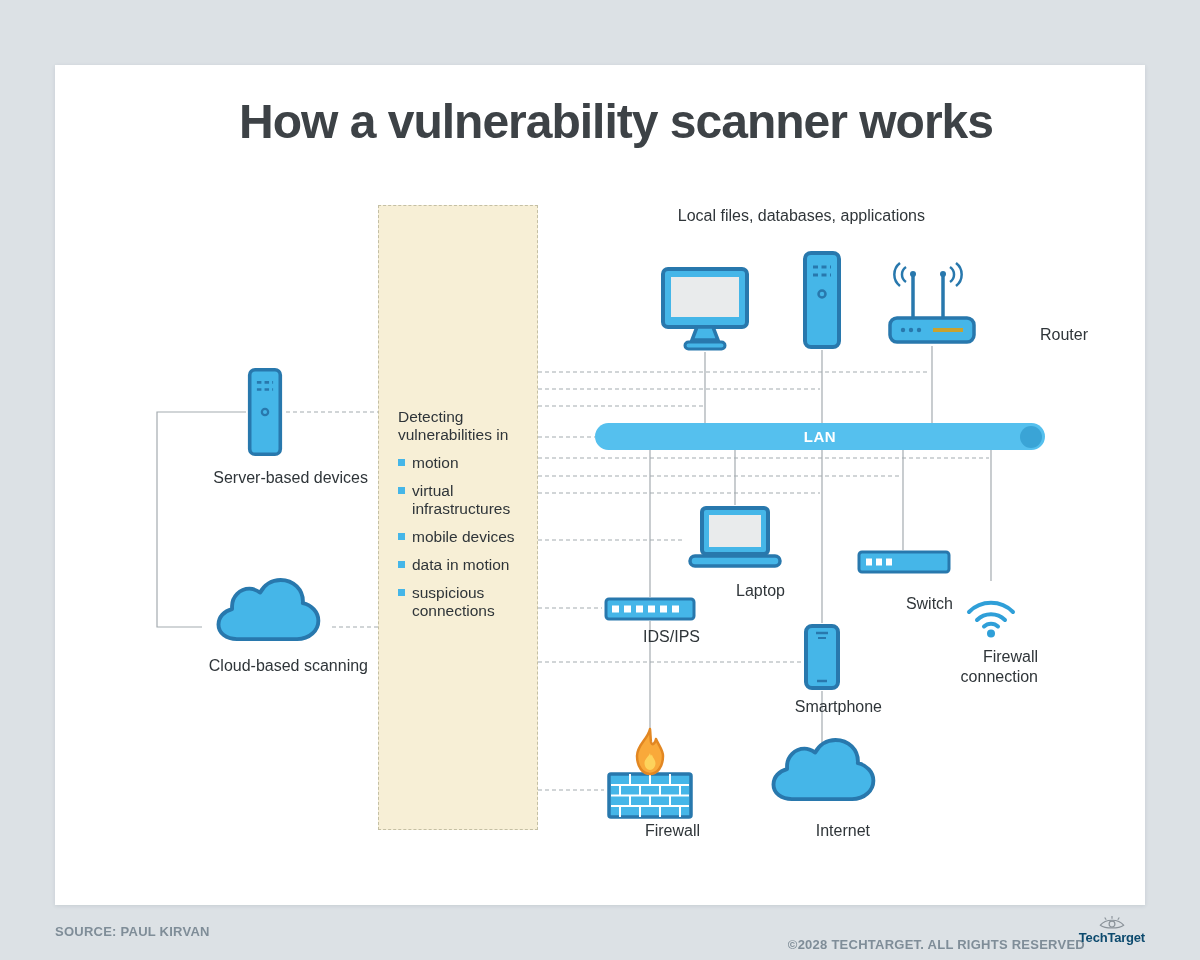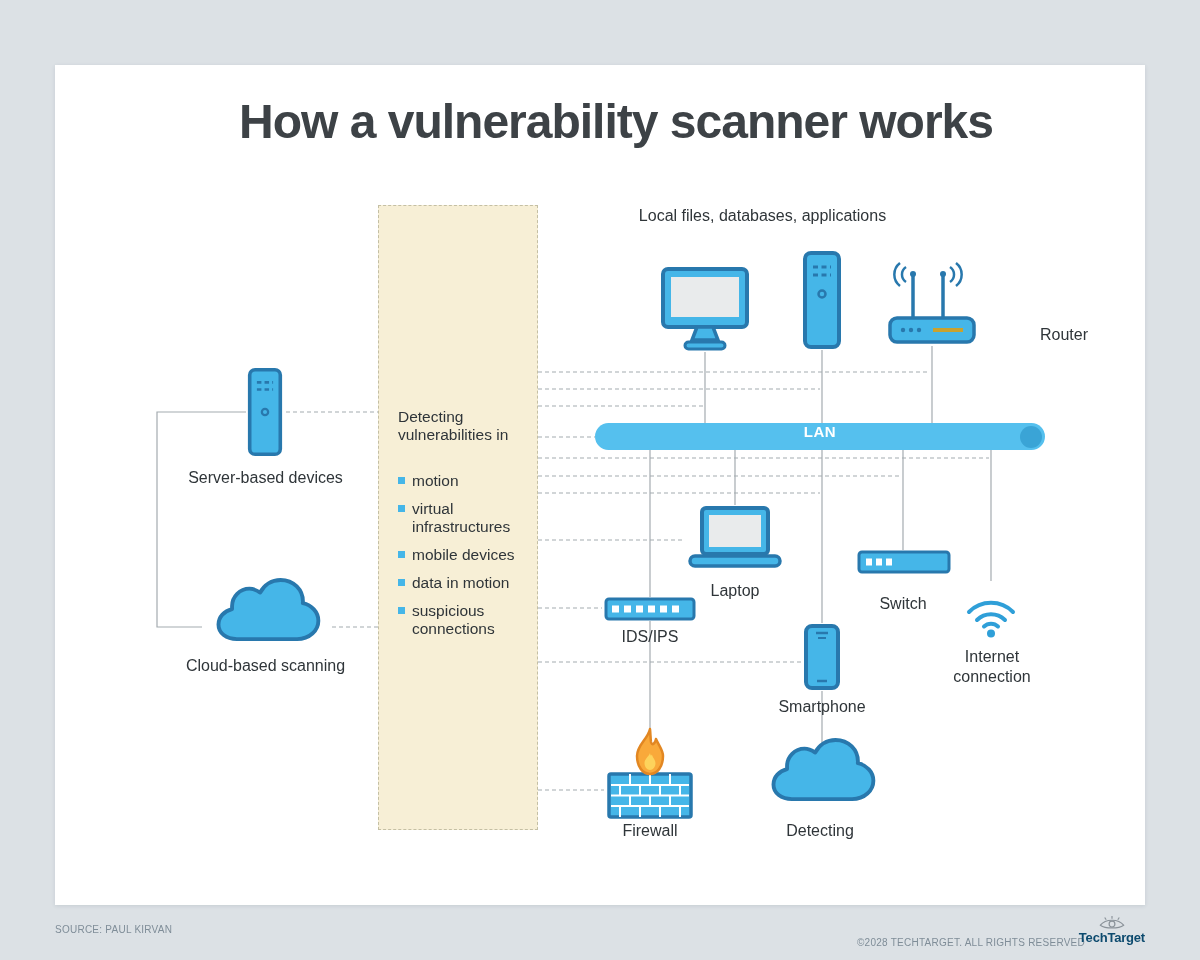--- a/index.html
+++ b/index.html
@@ -21,7 +21,7 @@
   .panel-list li{display:flex;margin-bottom:10px;}
   .sq{width:7px;height:7px;flex:0 0 7px;margin:5px 7px 0 0;background:var(--icon-fill,#45b6e8);}
   .node{position:absolute;line-height:0;}
-  .lbl{position:absolute;font-size:16px;color:var(--label,#2f3539);text-align:center;line-height:20px;}
+  .lbl{position:absolute;font-size:16px;color:var(--label,#2f3539);text-align:right;line-height:20px;}
   .lbl-left{text-align:right;}
   .lan{position:absolute;left:595px;top:423px;width:450px;height:27px;border-radius:14px;
        background:var(--lan-bar,#55c0ee);display:flex;justify-content:center;

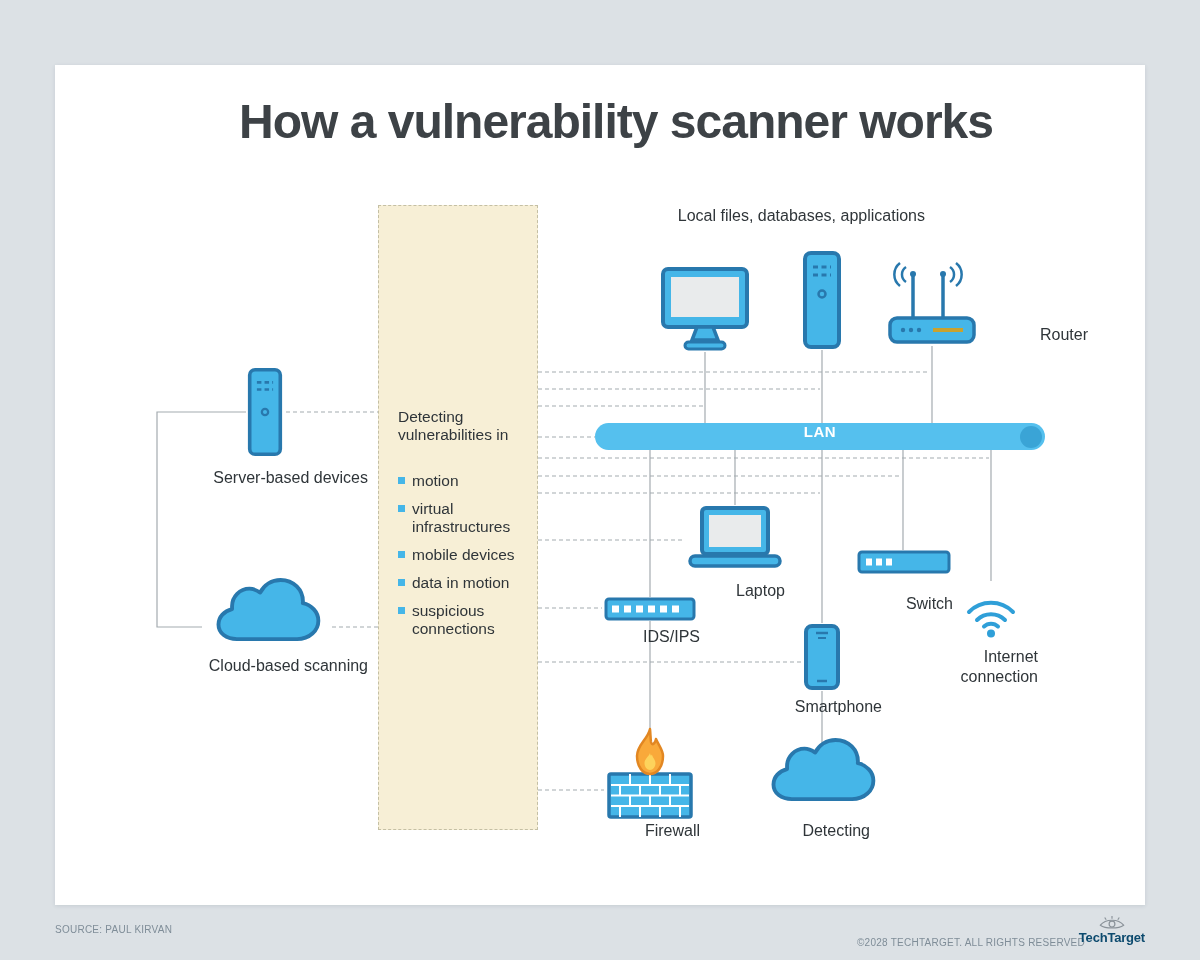--- a/index.html
+++ b/index.html
@@ -16,7 +16,7 @@
          background:var(--panel-bg,#f7efd6);border:1px dashed var(--panel-border,#c4bfa4);}
   .panel-inner{position:absolute;left:398px;top:408px;width:128px;
                color:var(--label,#33373b);font-size:15.5px;line-height:18px;}
-  .panel-heading{margin:0 0 28px 0;}
+  .panel-heading{margin:0 0 10px 0;}
   .panel-list{list-style:none;margin:0;padding:0;}
   .panel-list li{display:flex;margin-bottom:10px;}
   .sq{width:7px;height:7px;flex:0 0 7px;margin:5px 7px 0 0;background:var(--icon-fill,#45b6e8);}

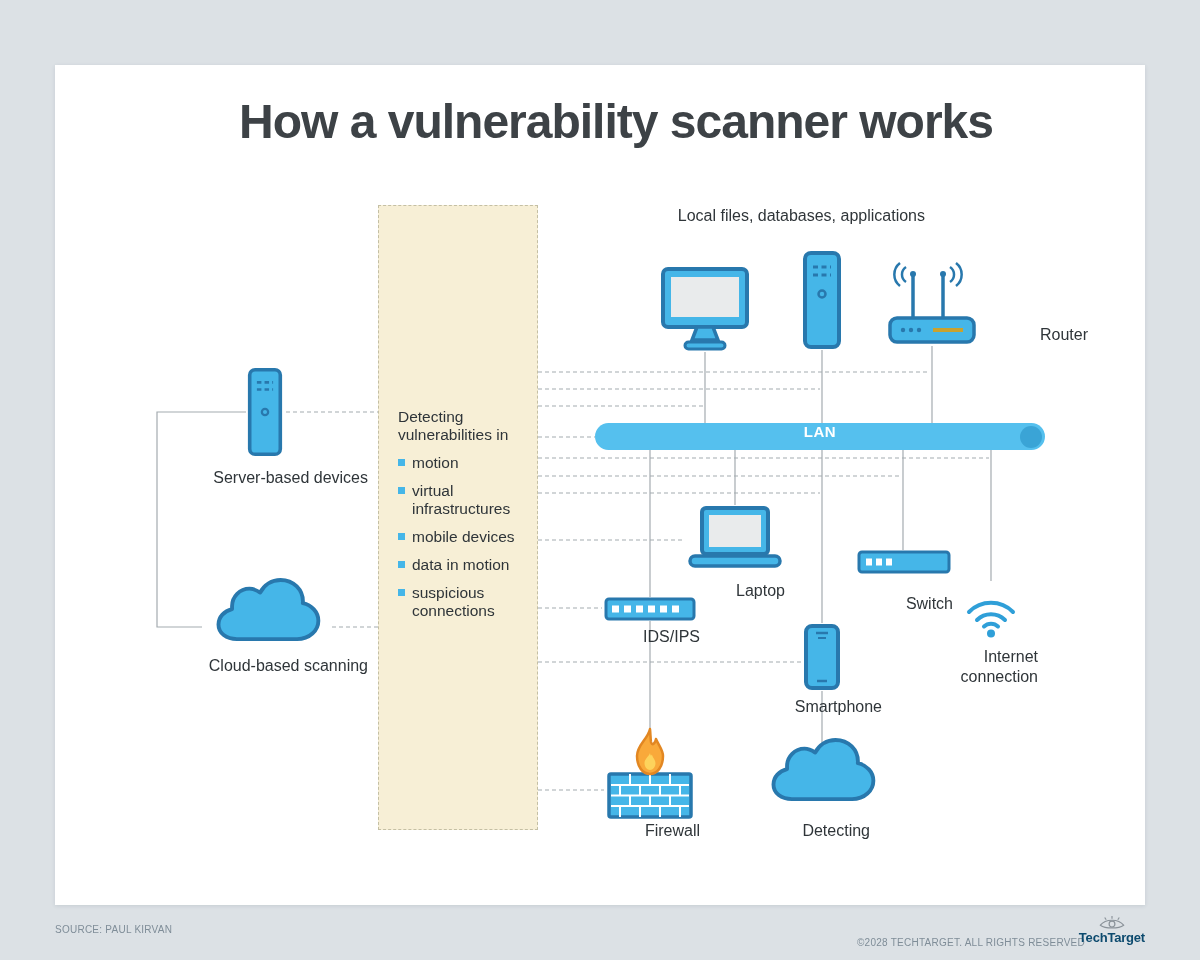--- a/index.html
+++ b/index.html
@@ -24,7 +24,7 @@
   .lbl{position:absolute;font-size:16px;color:var(--label,#2f3539);text-align:right;line-height:20px;}
   .lbl-left{text-align:right;}
   .lan{position:absolute;left:595px;top:423px;width:450px;height:27px;border-radius:14px;
-       background:var(--lan-bar,#55c0ee);display:flex;justify-content:center;
+       background:var(--lan-bar,#55c0ee);display:flex;align-items:center;justify-content:center;
        color:#fff;font-size:15px;font-weight:bold;letter-spacing:.5px;}
   .lan-cap{position:absolute;right:3px;top:2.5px;width:22px;height:22px;border-radius:50%;
            background:var(--lan-cap,#3aa4d6);}

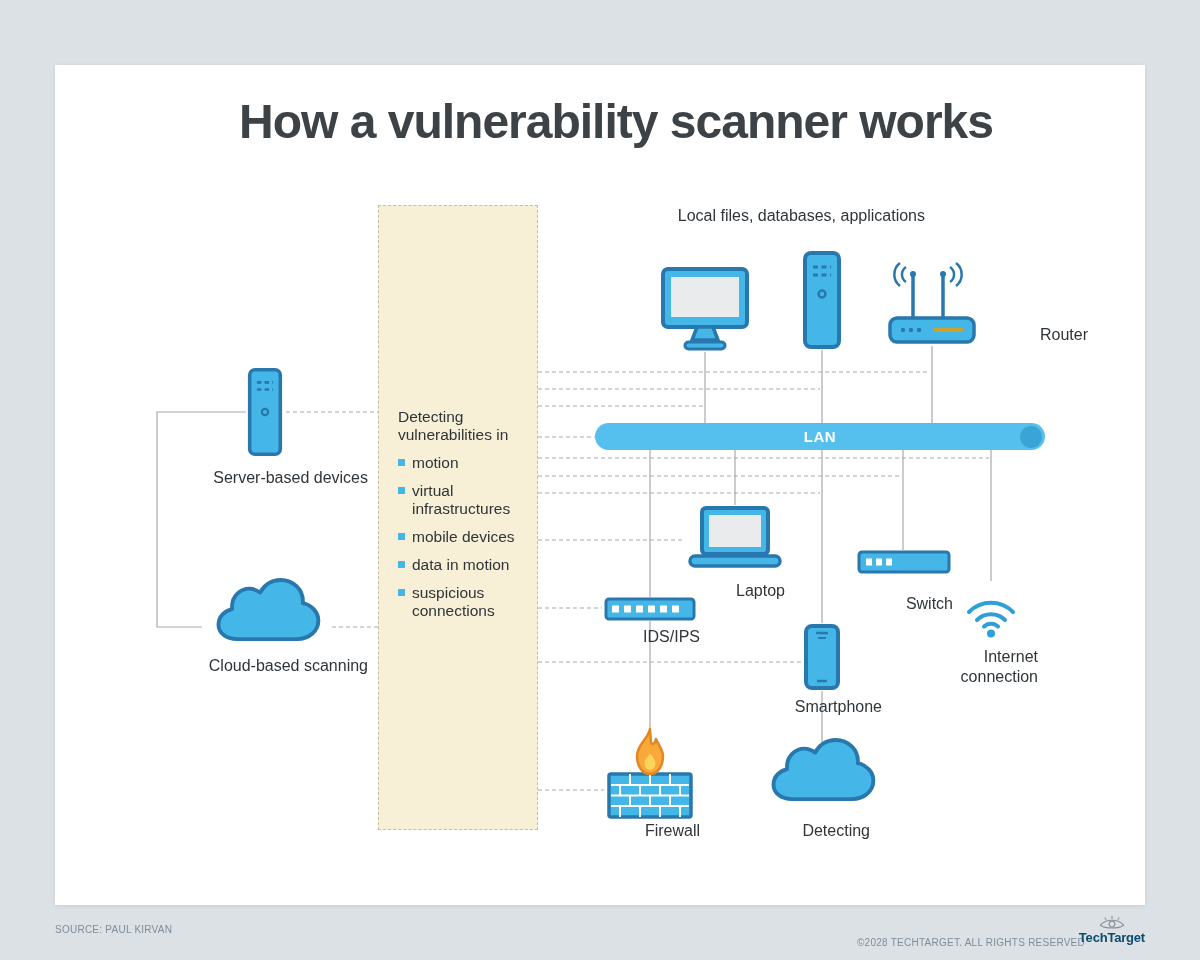--- a/index.html
+++ b/index.html
@@ -220,7 +220,7 @@
       <circle class="wifidot" cx="35" cy="52.5" r="4"></circle>
     </svg>
   </div>
-  <div class="lbl" style="left:946px;top:647px;width:92px;">Internet connection</div>
+  <div class="lbl" style="left:946px;top:647px;width:92px;">Firewall connection</div>
 
   <div class="node" style="left:606px;top:726px;">
     <svg width="88" height="94" viewBox="0 0 88 94">

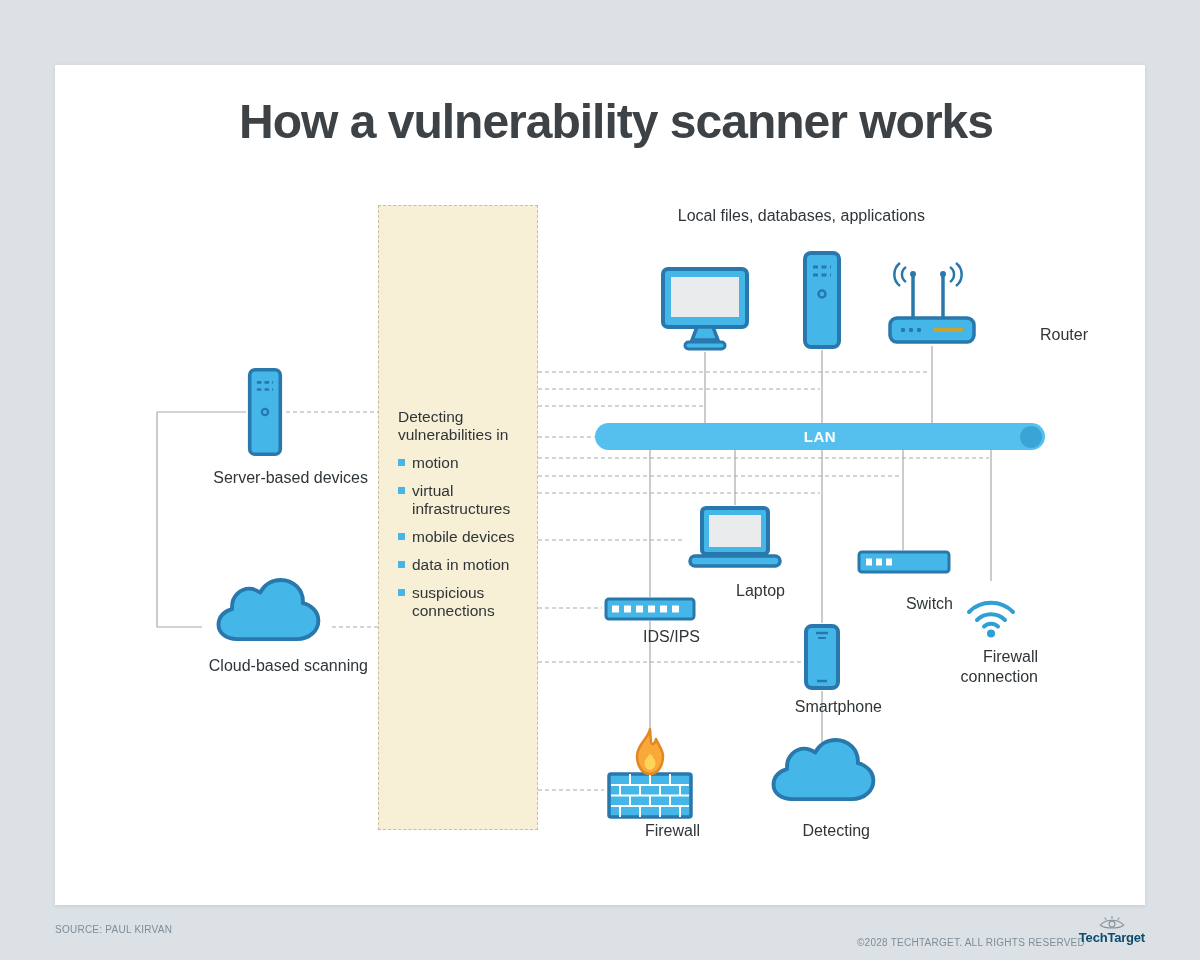--- a/index.html
+++ b/index.html
@@ -255,7 +255,7 @@
       <path class="fb" stroke-width="4" stroke-linejoin="round" d="M36 70 h62 c13 0 22 -9 22 -19 c0 -9 -7 -16 -16 -18 c1 -14 -10 -24 -23 -24 c-9 0 -17 5 -21 13 c-3 -2 -7 -4 -11 -4 c-10 0 -18 8 -18 18 v3 c-8 2 -14 8 -14 16 c0 9 8 15 19 15 z"></path>
     </svg>
   </div>
-  <div class="lbl" style="left:770px;top:821px;width:100px;">Detecting</div>
+  <div class="lbl" style="left:770px;top:821px;width:100px;">Internet</div>
 
   <div class="foot" style="left:55px;top:924px;">SOURCE: PAUL KIRVAN</div>
   <div class="foot" style="right:115px;top:937px;">©2028 TECHTARGET. ALL RIGHTS RESERVED</div>

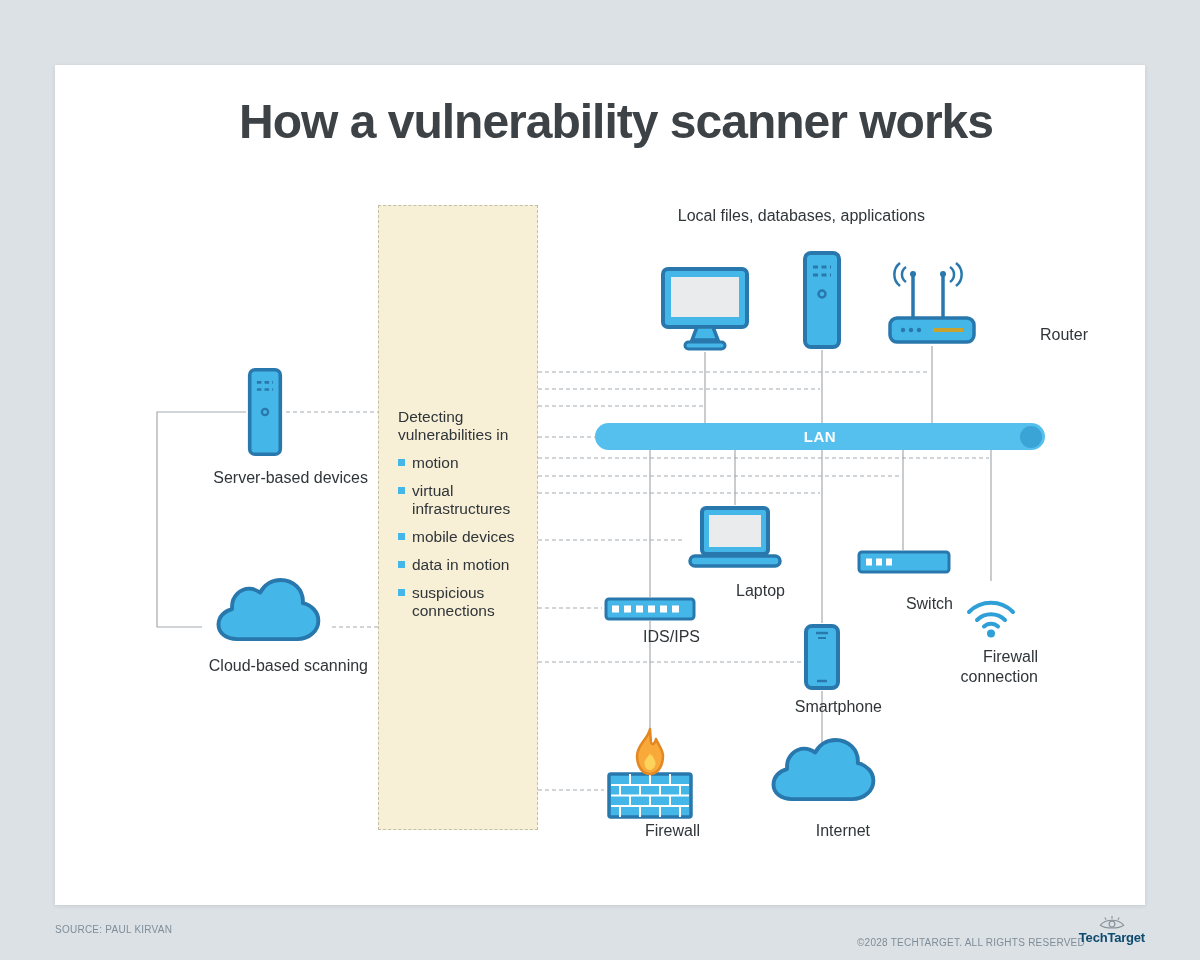--- a/index.html
+++ b/index.html
@@ -41,7 +41,7 @@
   .flame{fill:var(--flame-fill,#f9a93a);stroke:var(--flame-stroke,#e28722);stroke-width:2.5;stroke-linejoin:round;}
   .flame-in{fill:var(--flame-inner,#fdd35c);}
   
-  .foot{position:absolute;font-size:10px;font-weight:normal;letter-spacing:.25px;
+  .foot{position:absolute;font-size:13px;font-weight:bold;letter-spacing:.25px;
         color:var(--footer-text,#7f8d98);}
   .brand{position:absolute;right:55px;top:915px;display:flex;flex-direction:column;align-items:center;}
   .brand-text{font-size:13px;font-weight:800;color:#0c4a6e;letter-spacing:-.2px;line-height:14px;}

